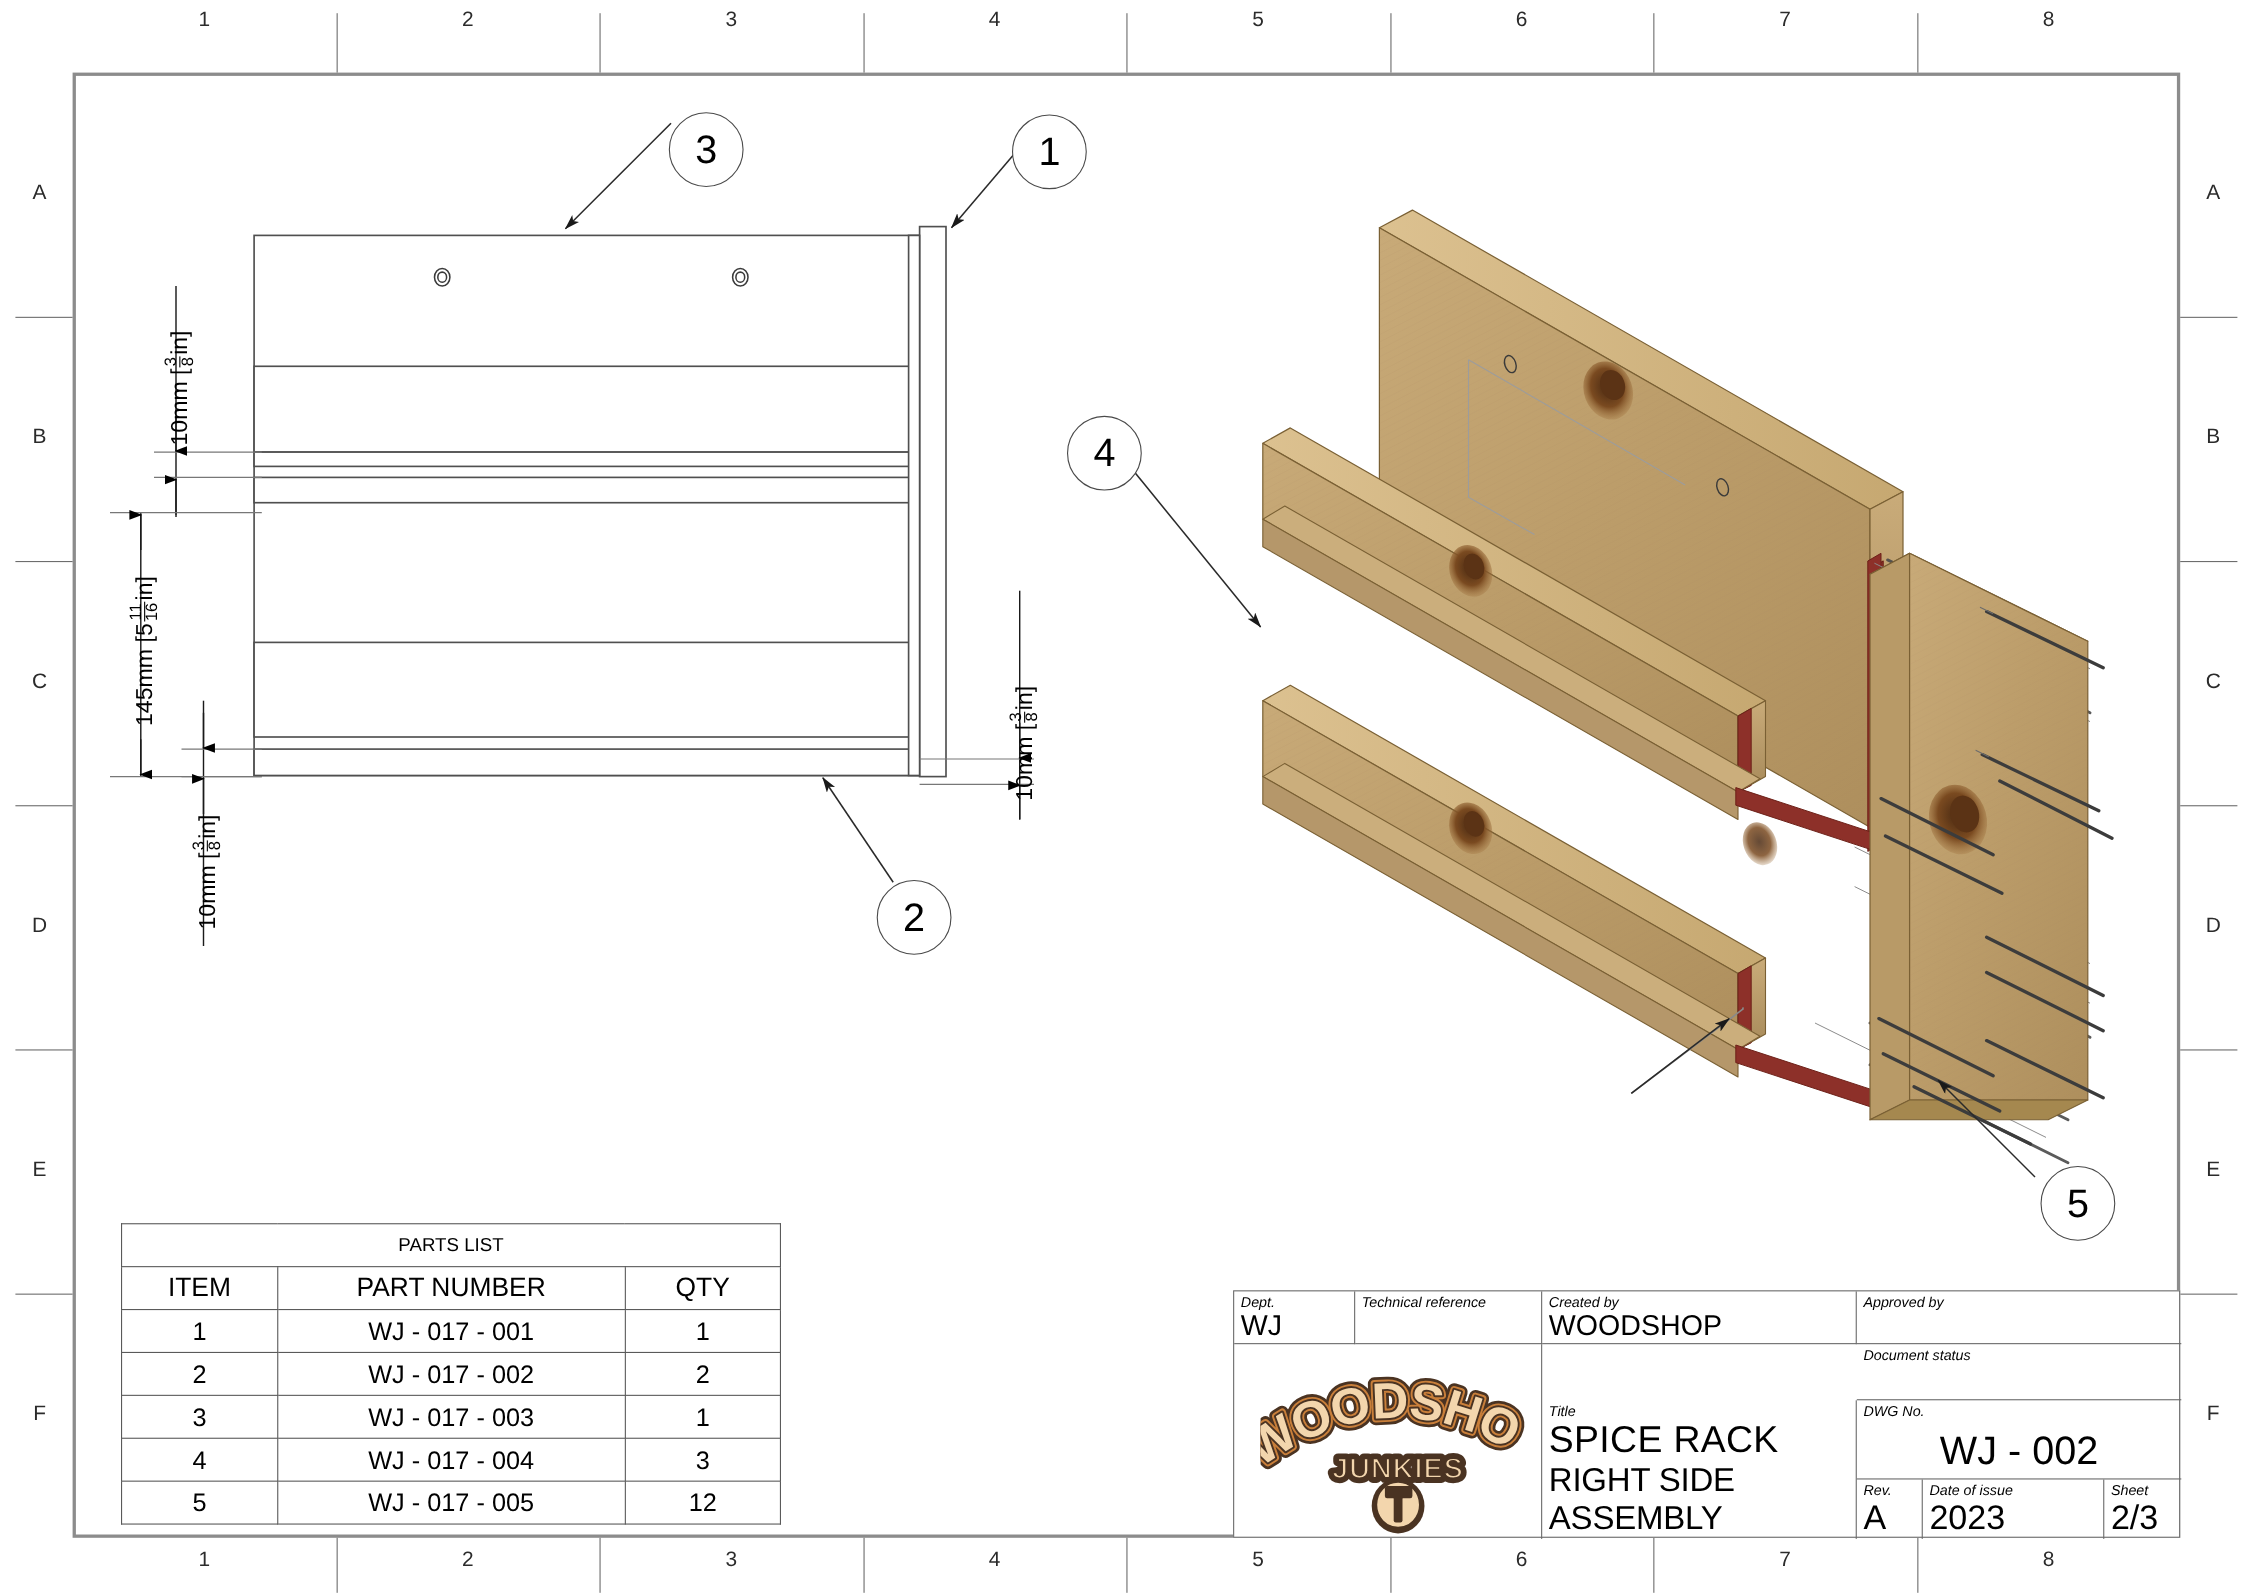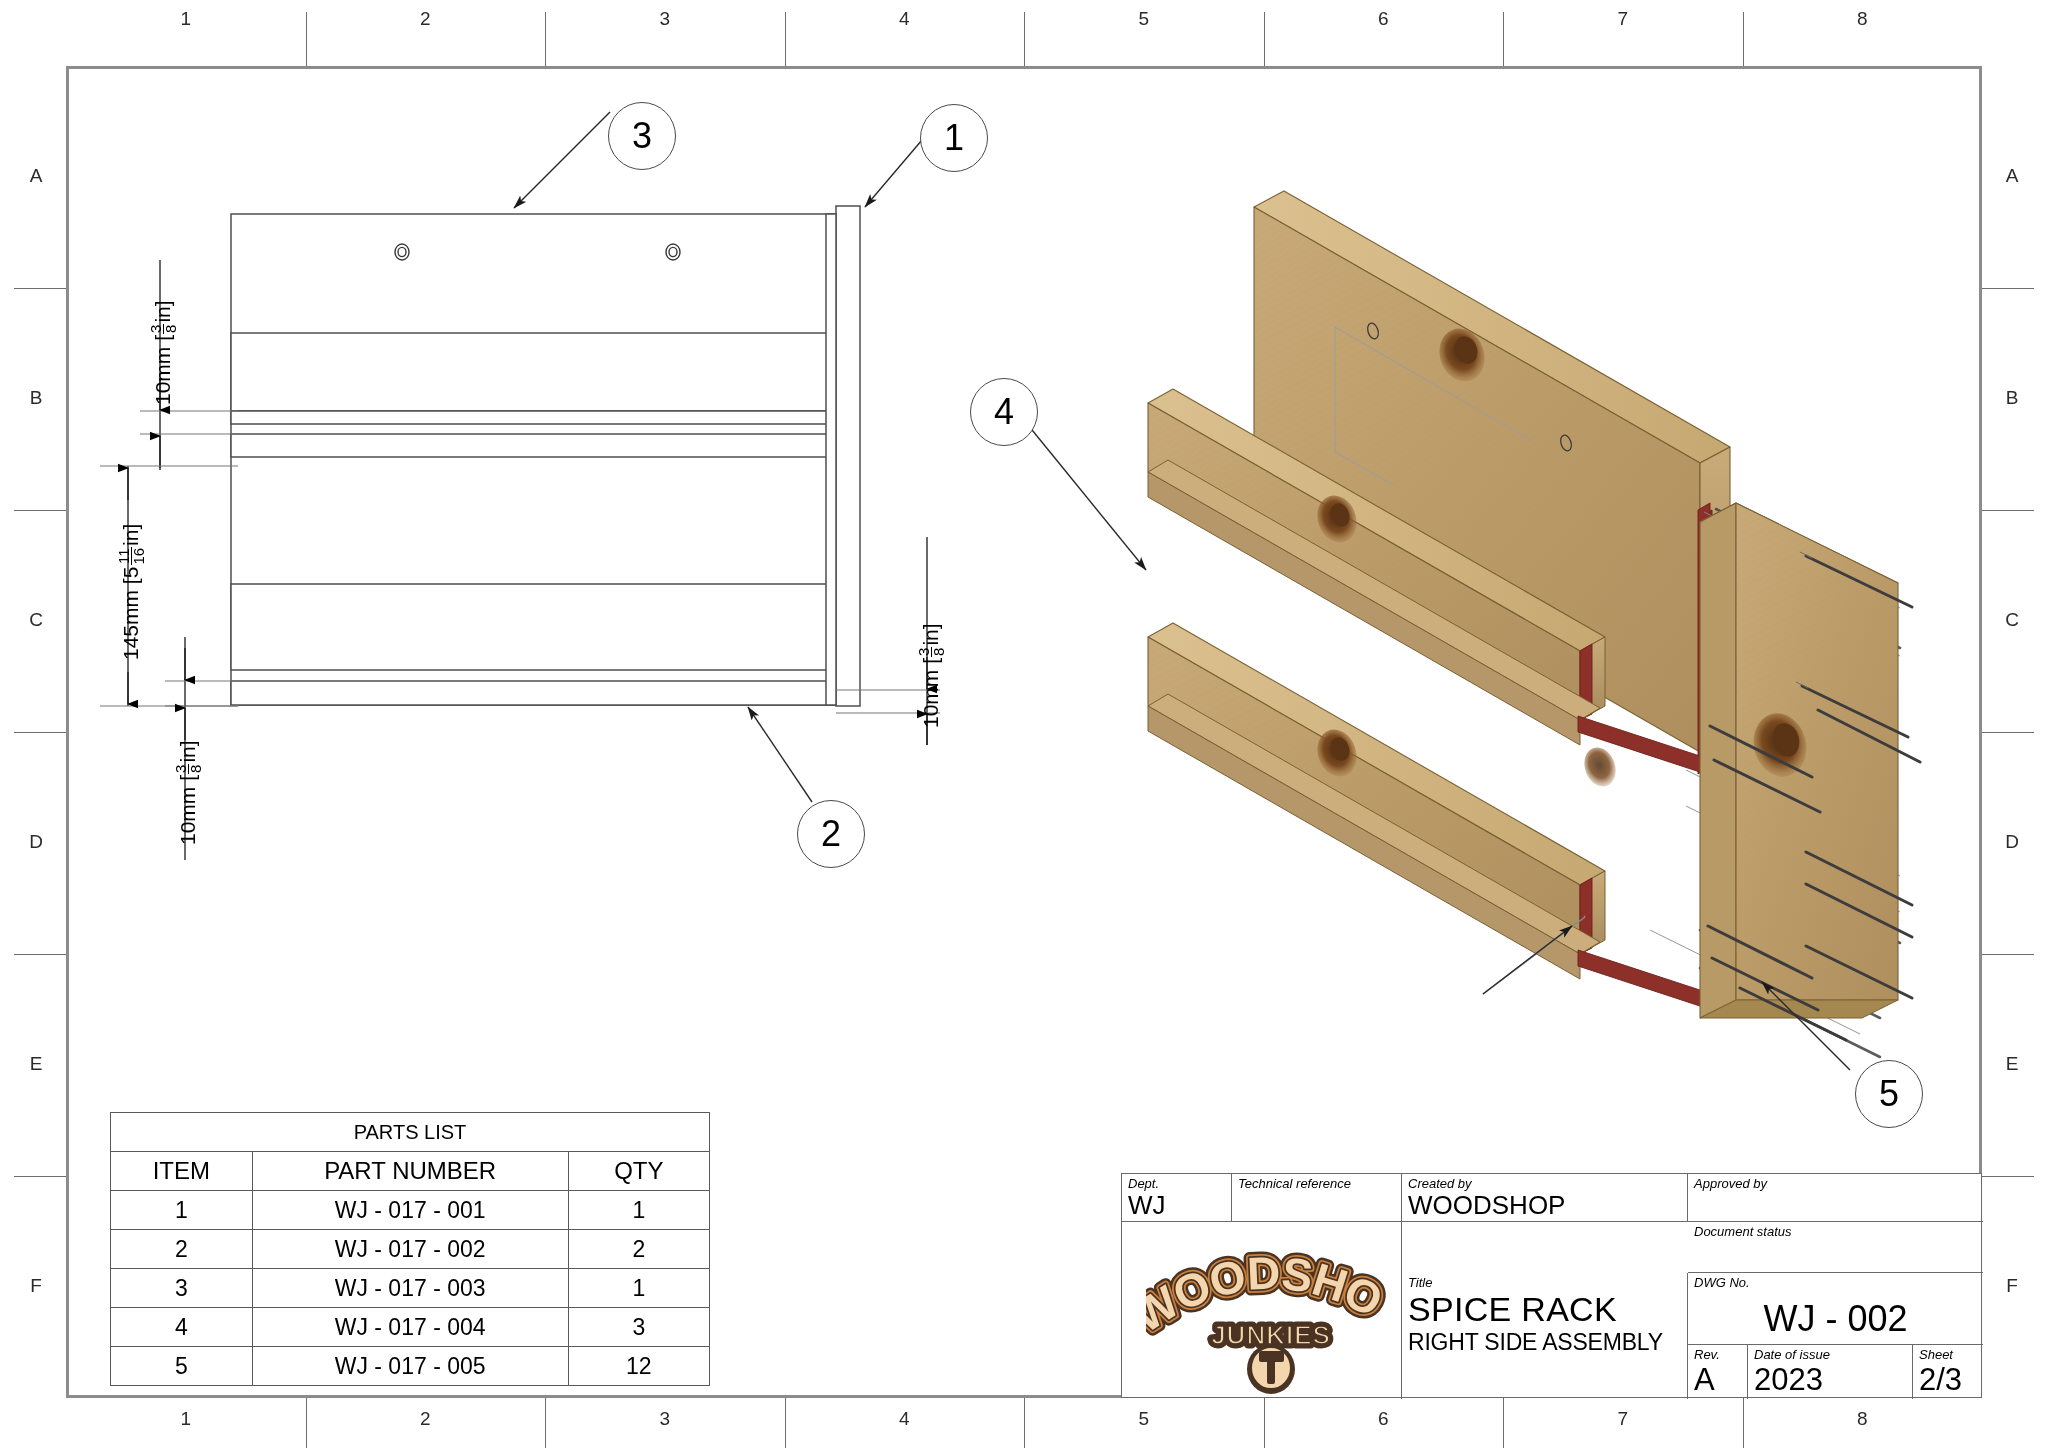--- a/index.html
+++ b/index.html
@@ -119,7 +119,7 @@
     height: 30px;
     font-family: "Liberation Sans", sans-serif;
   }
-  .parts-list .title-cell { font-size: 20px; text-align: center; }
+  .parts-list .title-cell { font-size: 17px; text-align: center; }
   .parts-list .hdr td { font-size: 24px; }
   .col-item { width: 140px; }
   .col-part { width: 320px; }

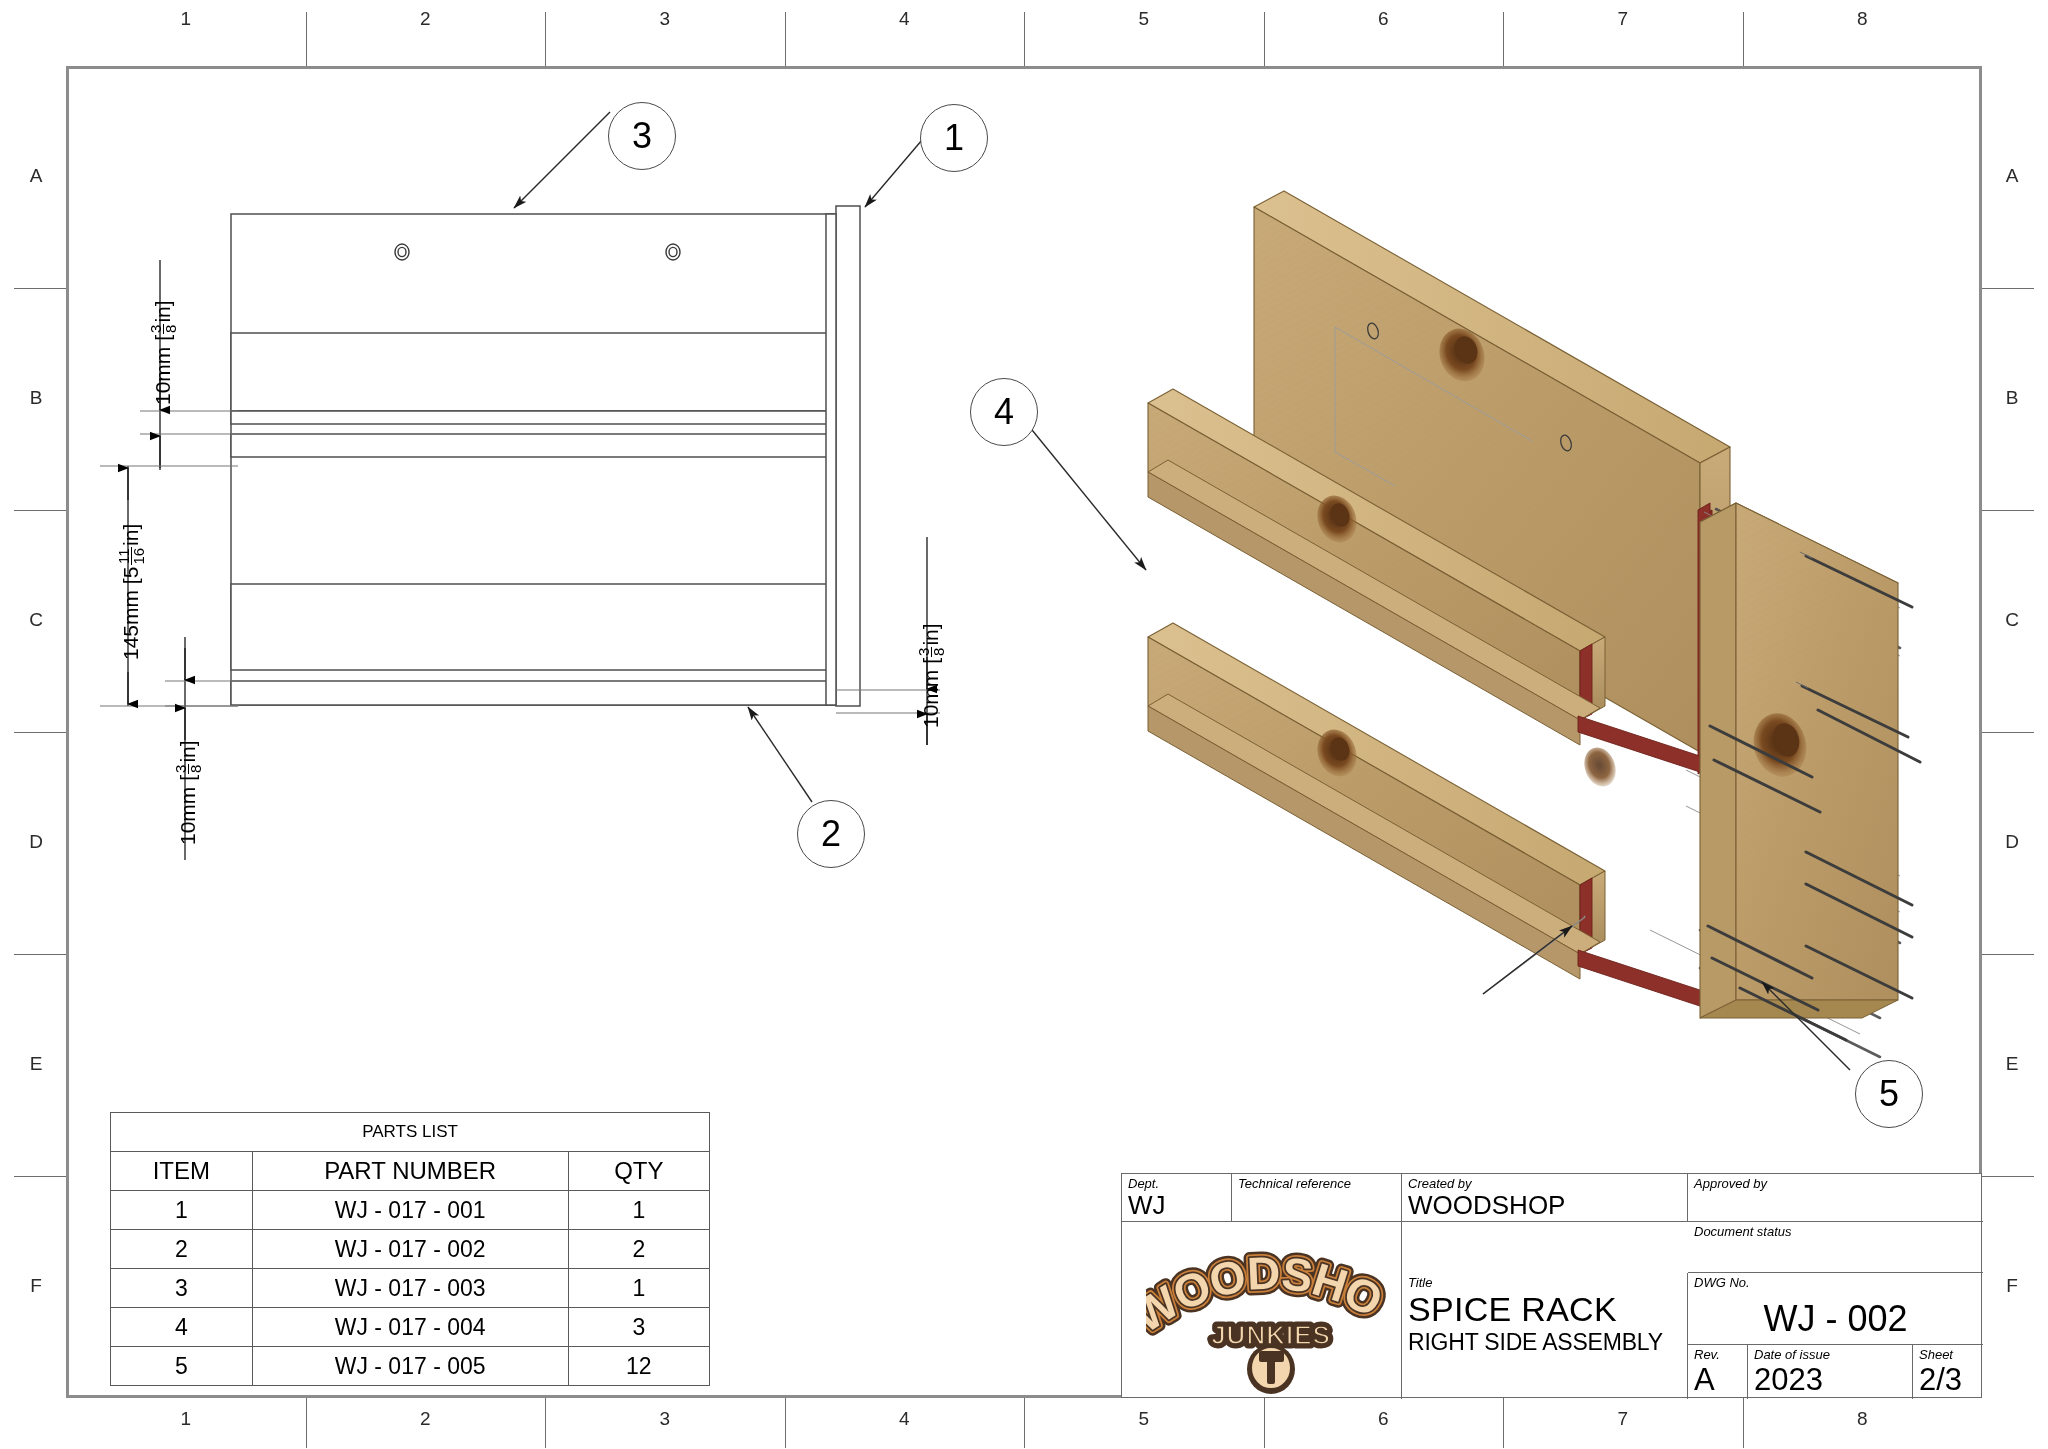--- a/index.html
+++ b/index.html
@@ -160,7 +160,7 @@
   .tb-val.big { font-size: 31px; }
   .tb-val.huge { font-size: 36px; text-align: center; }
   .tb-val.title1 { font-size: 34px; letter-spacing: .3px;}
-  .tb-val.title2 { font-size: 23px; letter-spacing: -0.2px;}
+  .tb-val.title2 { font-size: 30px; letter-spacing: -0.2px;}
 
   
   .logo-wrap {

